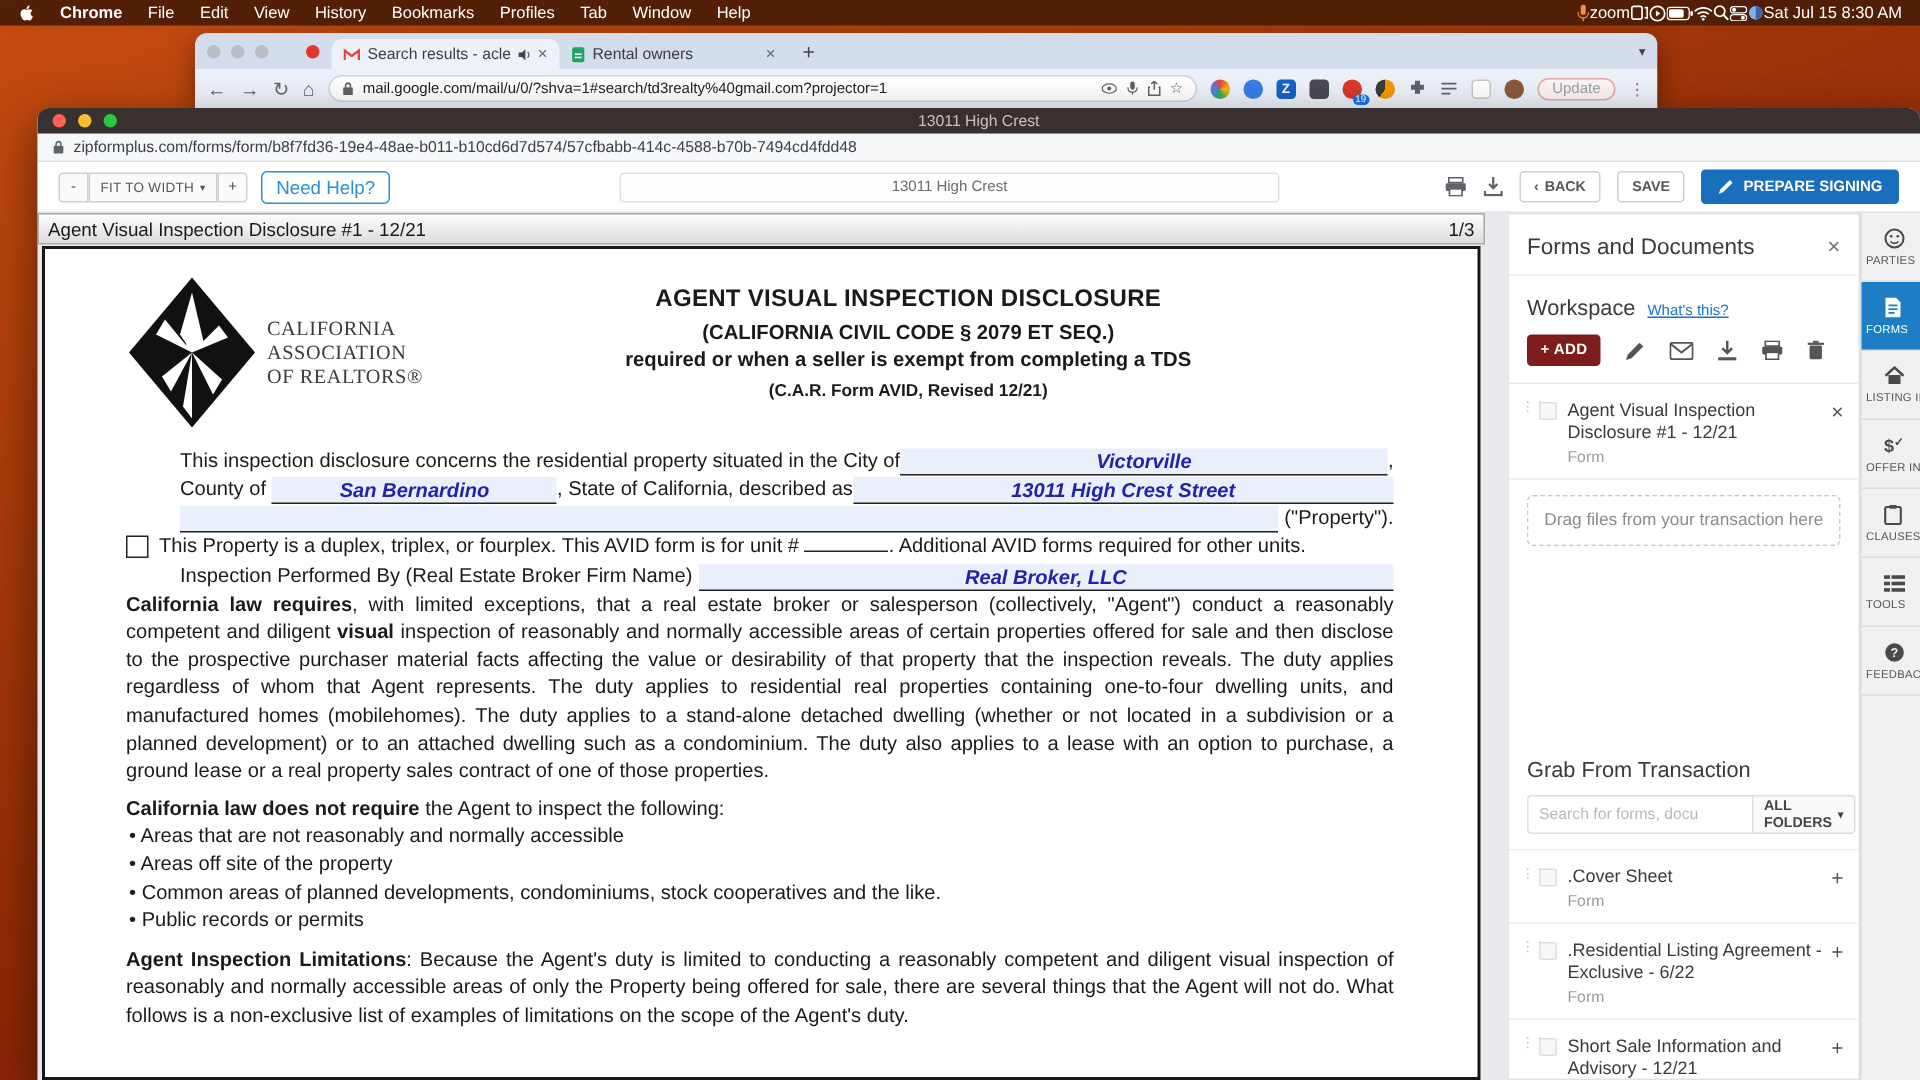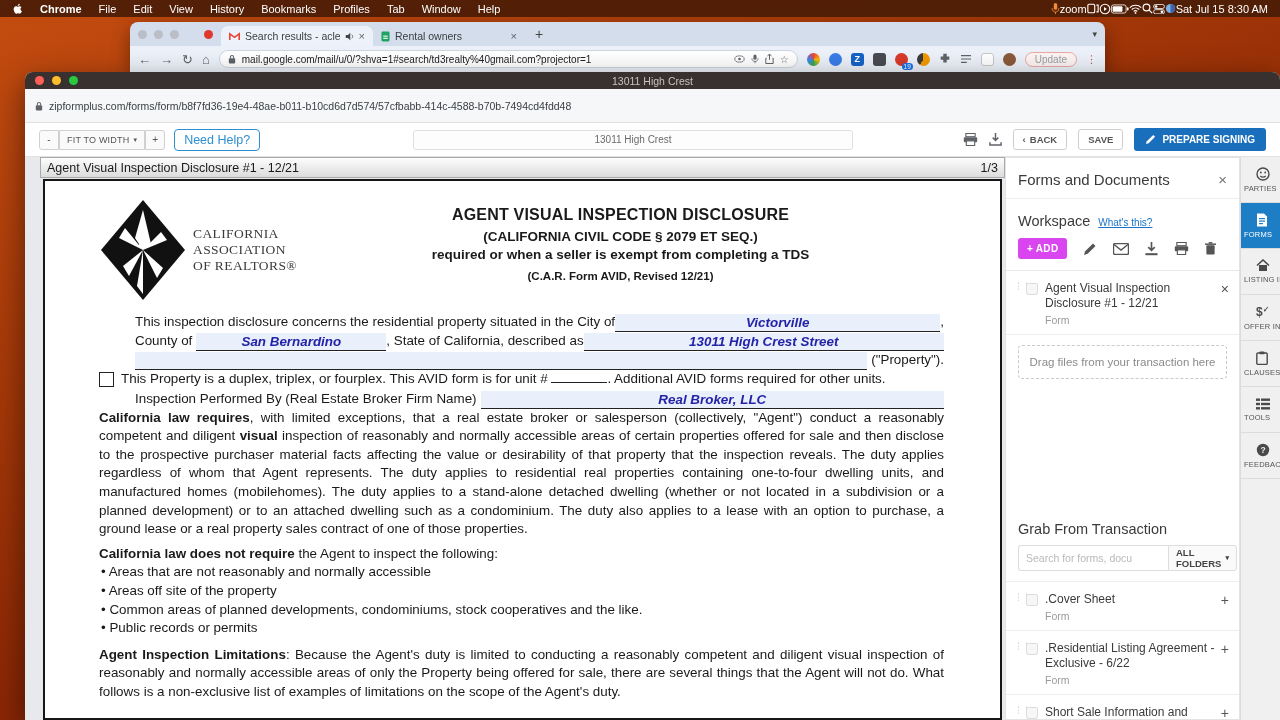--- a/index.html
+++ b/index.html
@@ -53,7 +53,7 @@
   .tl { width:9px; height:9px; border-radius:50%; margin-left:8px; }
   .tl.red{ background:#ff5f57; margin-left:10px;} .tl.yel{ background:#febc2e;} .tl.grn{ background:#28c840;}
   .fw-title { position:absolute; left:0; right:0; text-align:center; color:#c9c2be; font-size:10.5px; }
-  .fw-urlbar { height:34px; background:#f6f7f9; border-bottom:1px solid #e0e0e0; display:flex;
+  .fw-urlbar { height:19px; background:#f6f7f9; border-bottom:1px solid #e0e0e0; display:flex;
                align-items:center; padding:0 10px; gap:6px; font-size:10.5px; color:#3c4043; flex:none; }
   .fw-toolbar { height:34px; background:#fff; border-bottom:1px solid #e2e2e2; display:flex;
                 align-items:center; padding:0 14px; flex:none; }

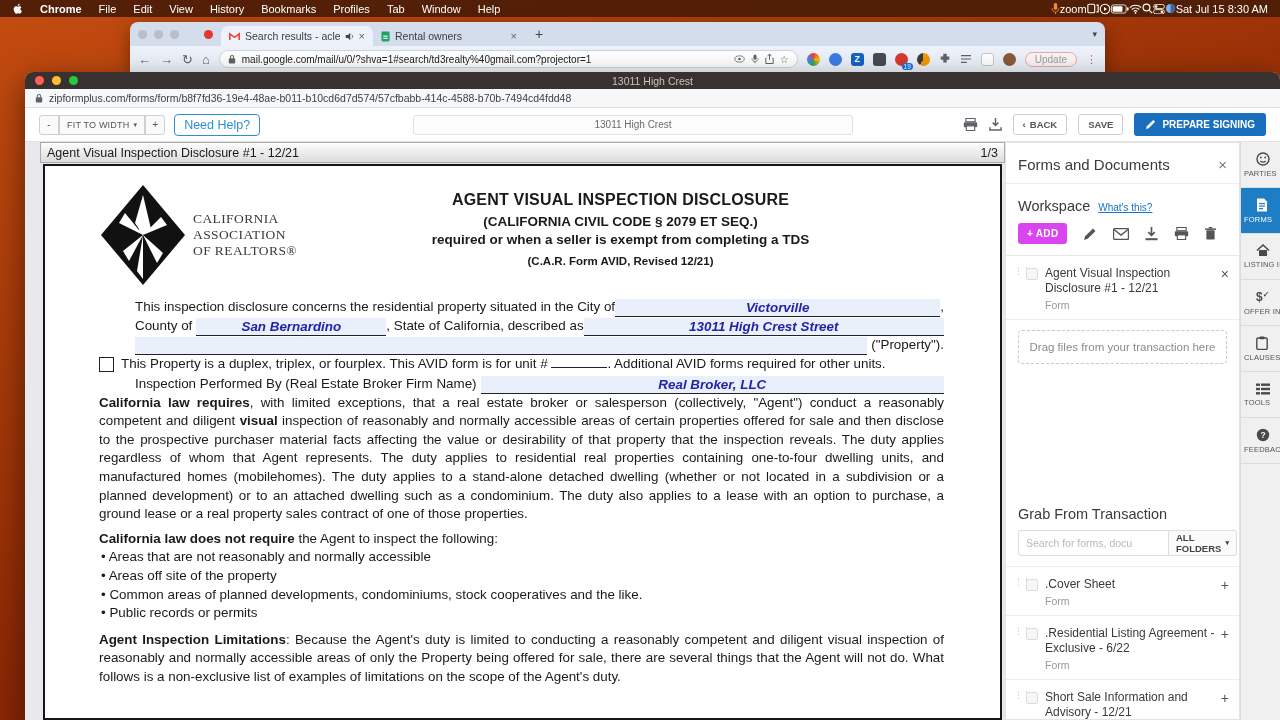--- a/index.html
+++ b/index.html
@@ -74,7 +74,7 @@
   .prepare { height:23px; background:#1a6fbd; color:#fff; border-radius:3px; font-size:10px; font-weight:bold;
              display:flex; align-items:center; padding:0 11px; gap:6px; white-space:nowrap; }
 
-  .fw-content { flex:1; display:flex; position:relative; overflow:hidden;padding-left:15px; }
+  .fw-content { flex:1; display:flex; position:relative; overflow:hidden; }
 
   
   .doc-col { width:965px; flex:none; display:flex; flex-direction:column; }

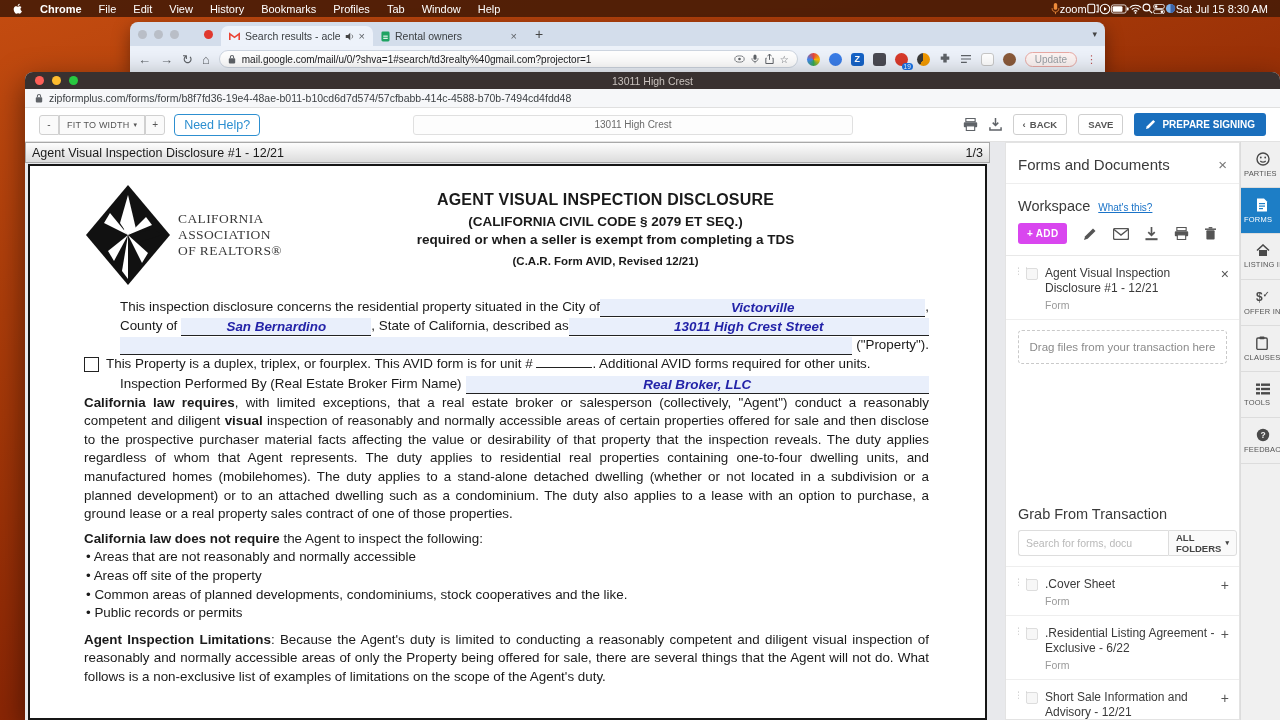--- a/index.html
+++ b/index.html
@@ -113,7 +113,7 @@
   .ws-row .h { font-size:14.5px; color:#3a3a3a; }
   .link { color:#1a73c8; font-size:10px; text-decoration:underline; }
   .ws-tools { display:flex; align-items:center; gap:16px; padding:9px 12px 11px 12px; border-bottom:1px solid #e8e8e8; }
-  .add-btn { background:#d946ef; color:#fff; font-size:10px; font-weight:bold; border-radius:3px;
+  .add-btn { background:#7f1d1d; color:#fff; font-size:10px; font-weight:bold; border-radius:3px;
              padding:5px 9px; letter-spacing:.3px; }
   .gicon { color:#555; display:flex; }
   .item-row { display:flex; align-items:flex-start; padding:10px 10px 8px 8px; border-bottom:1px solid #eee; }

